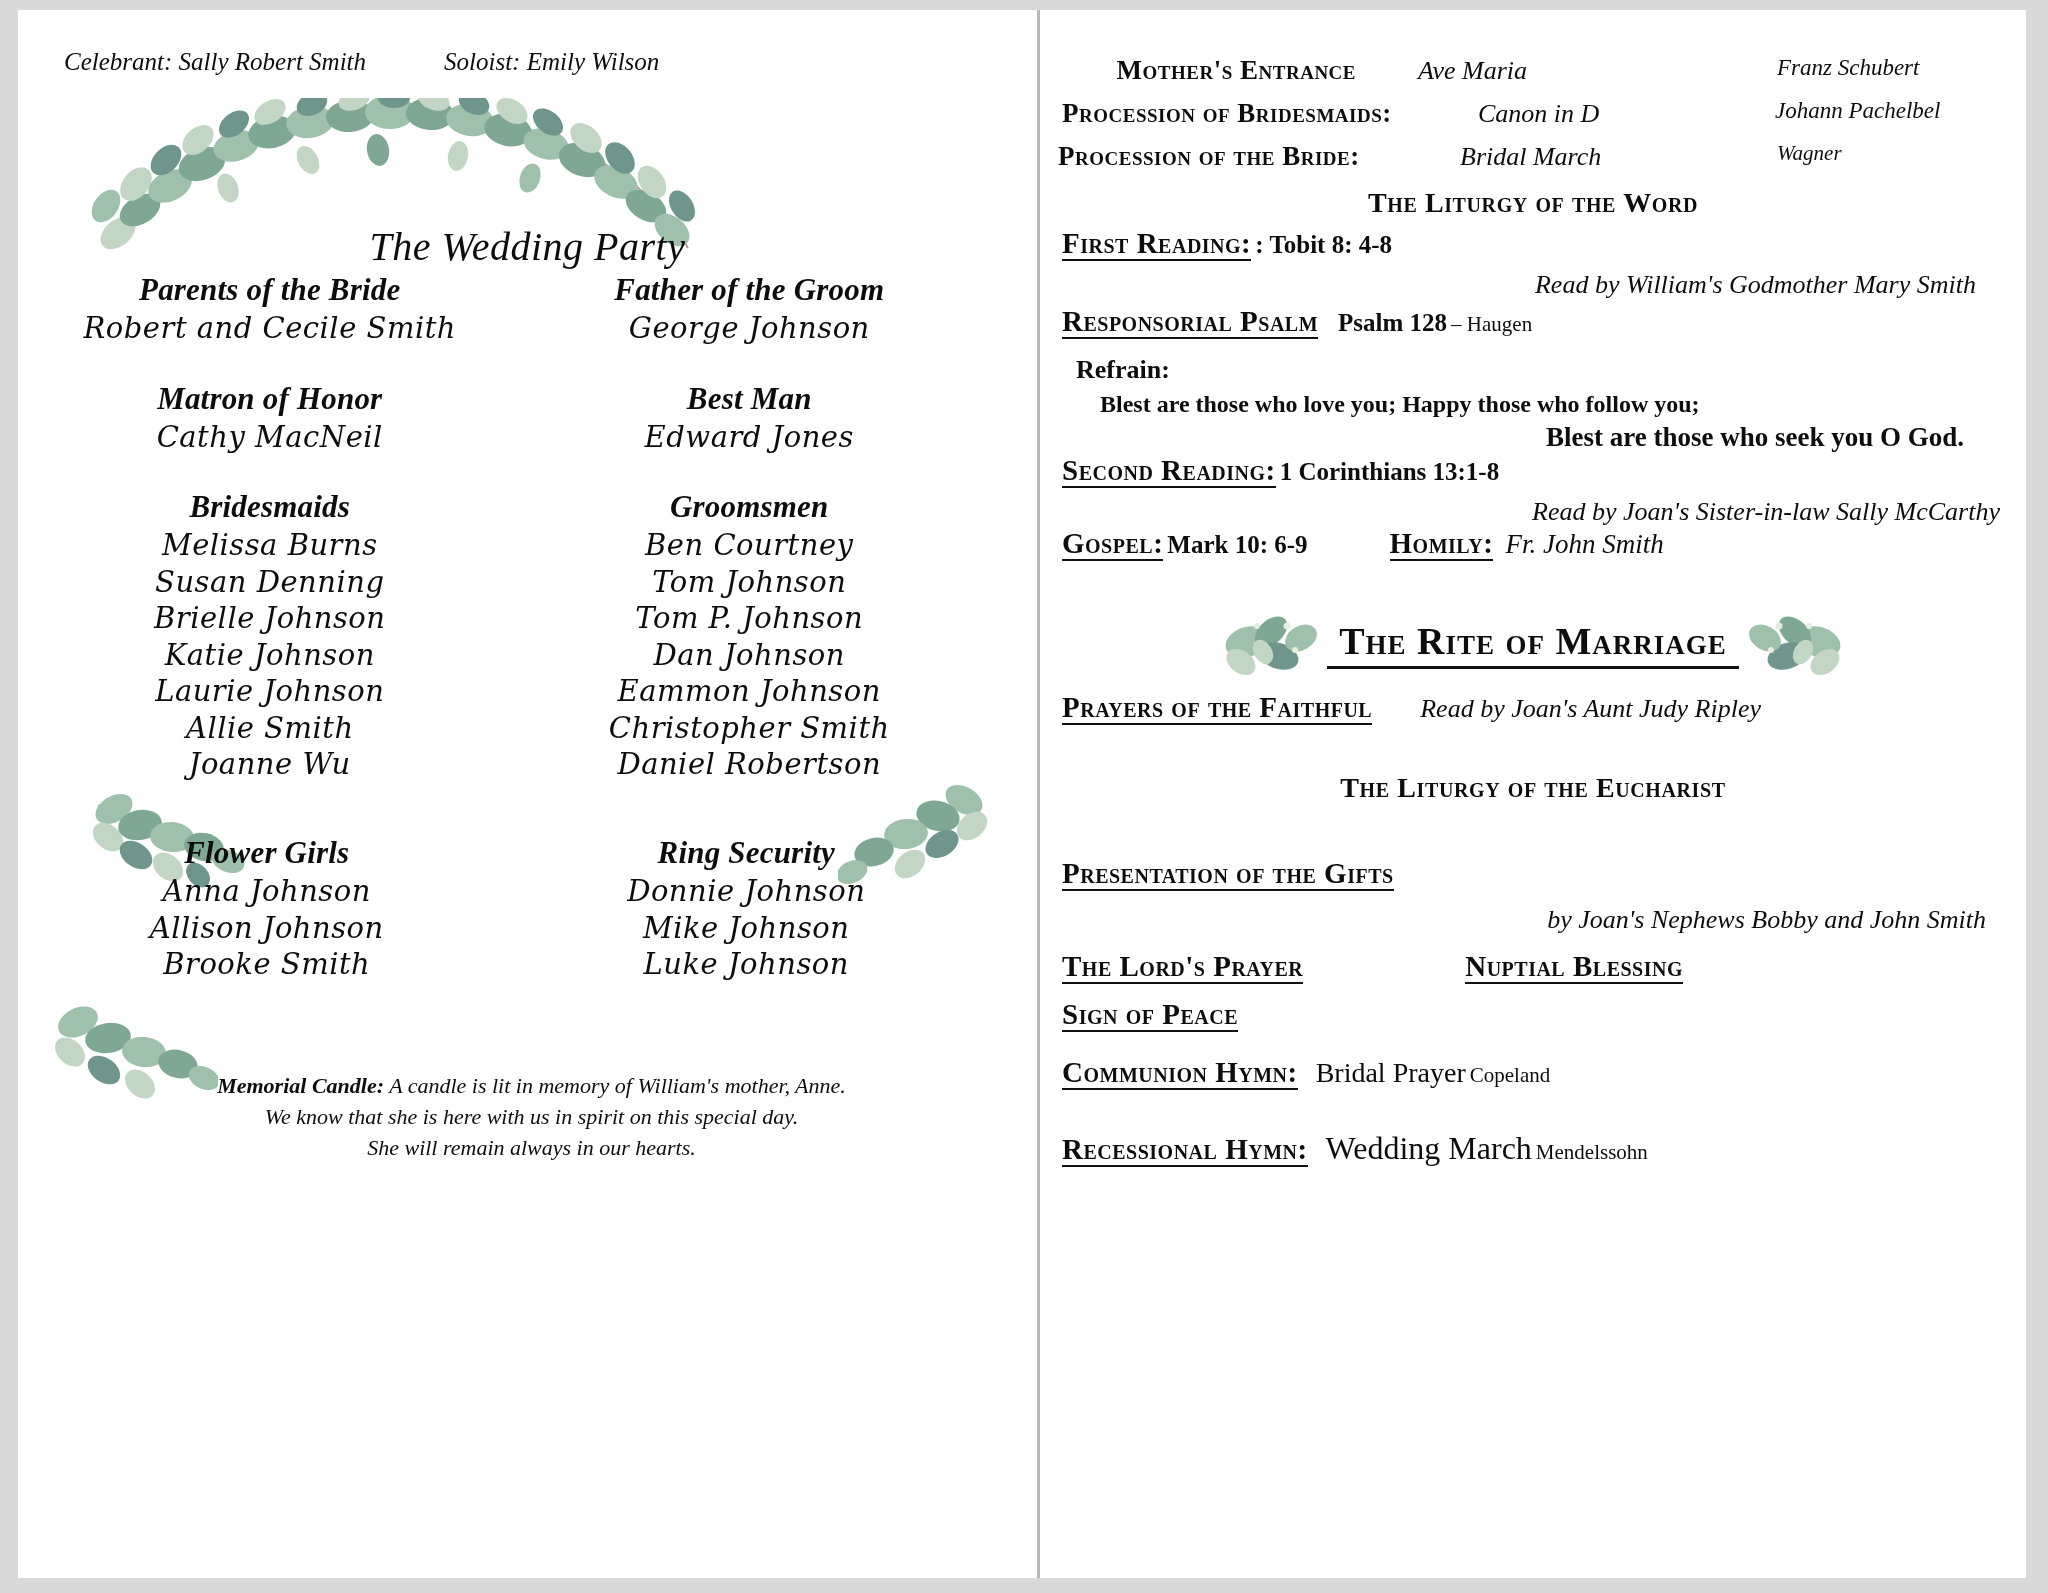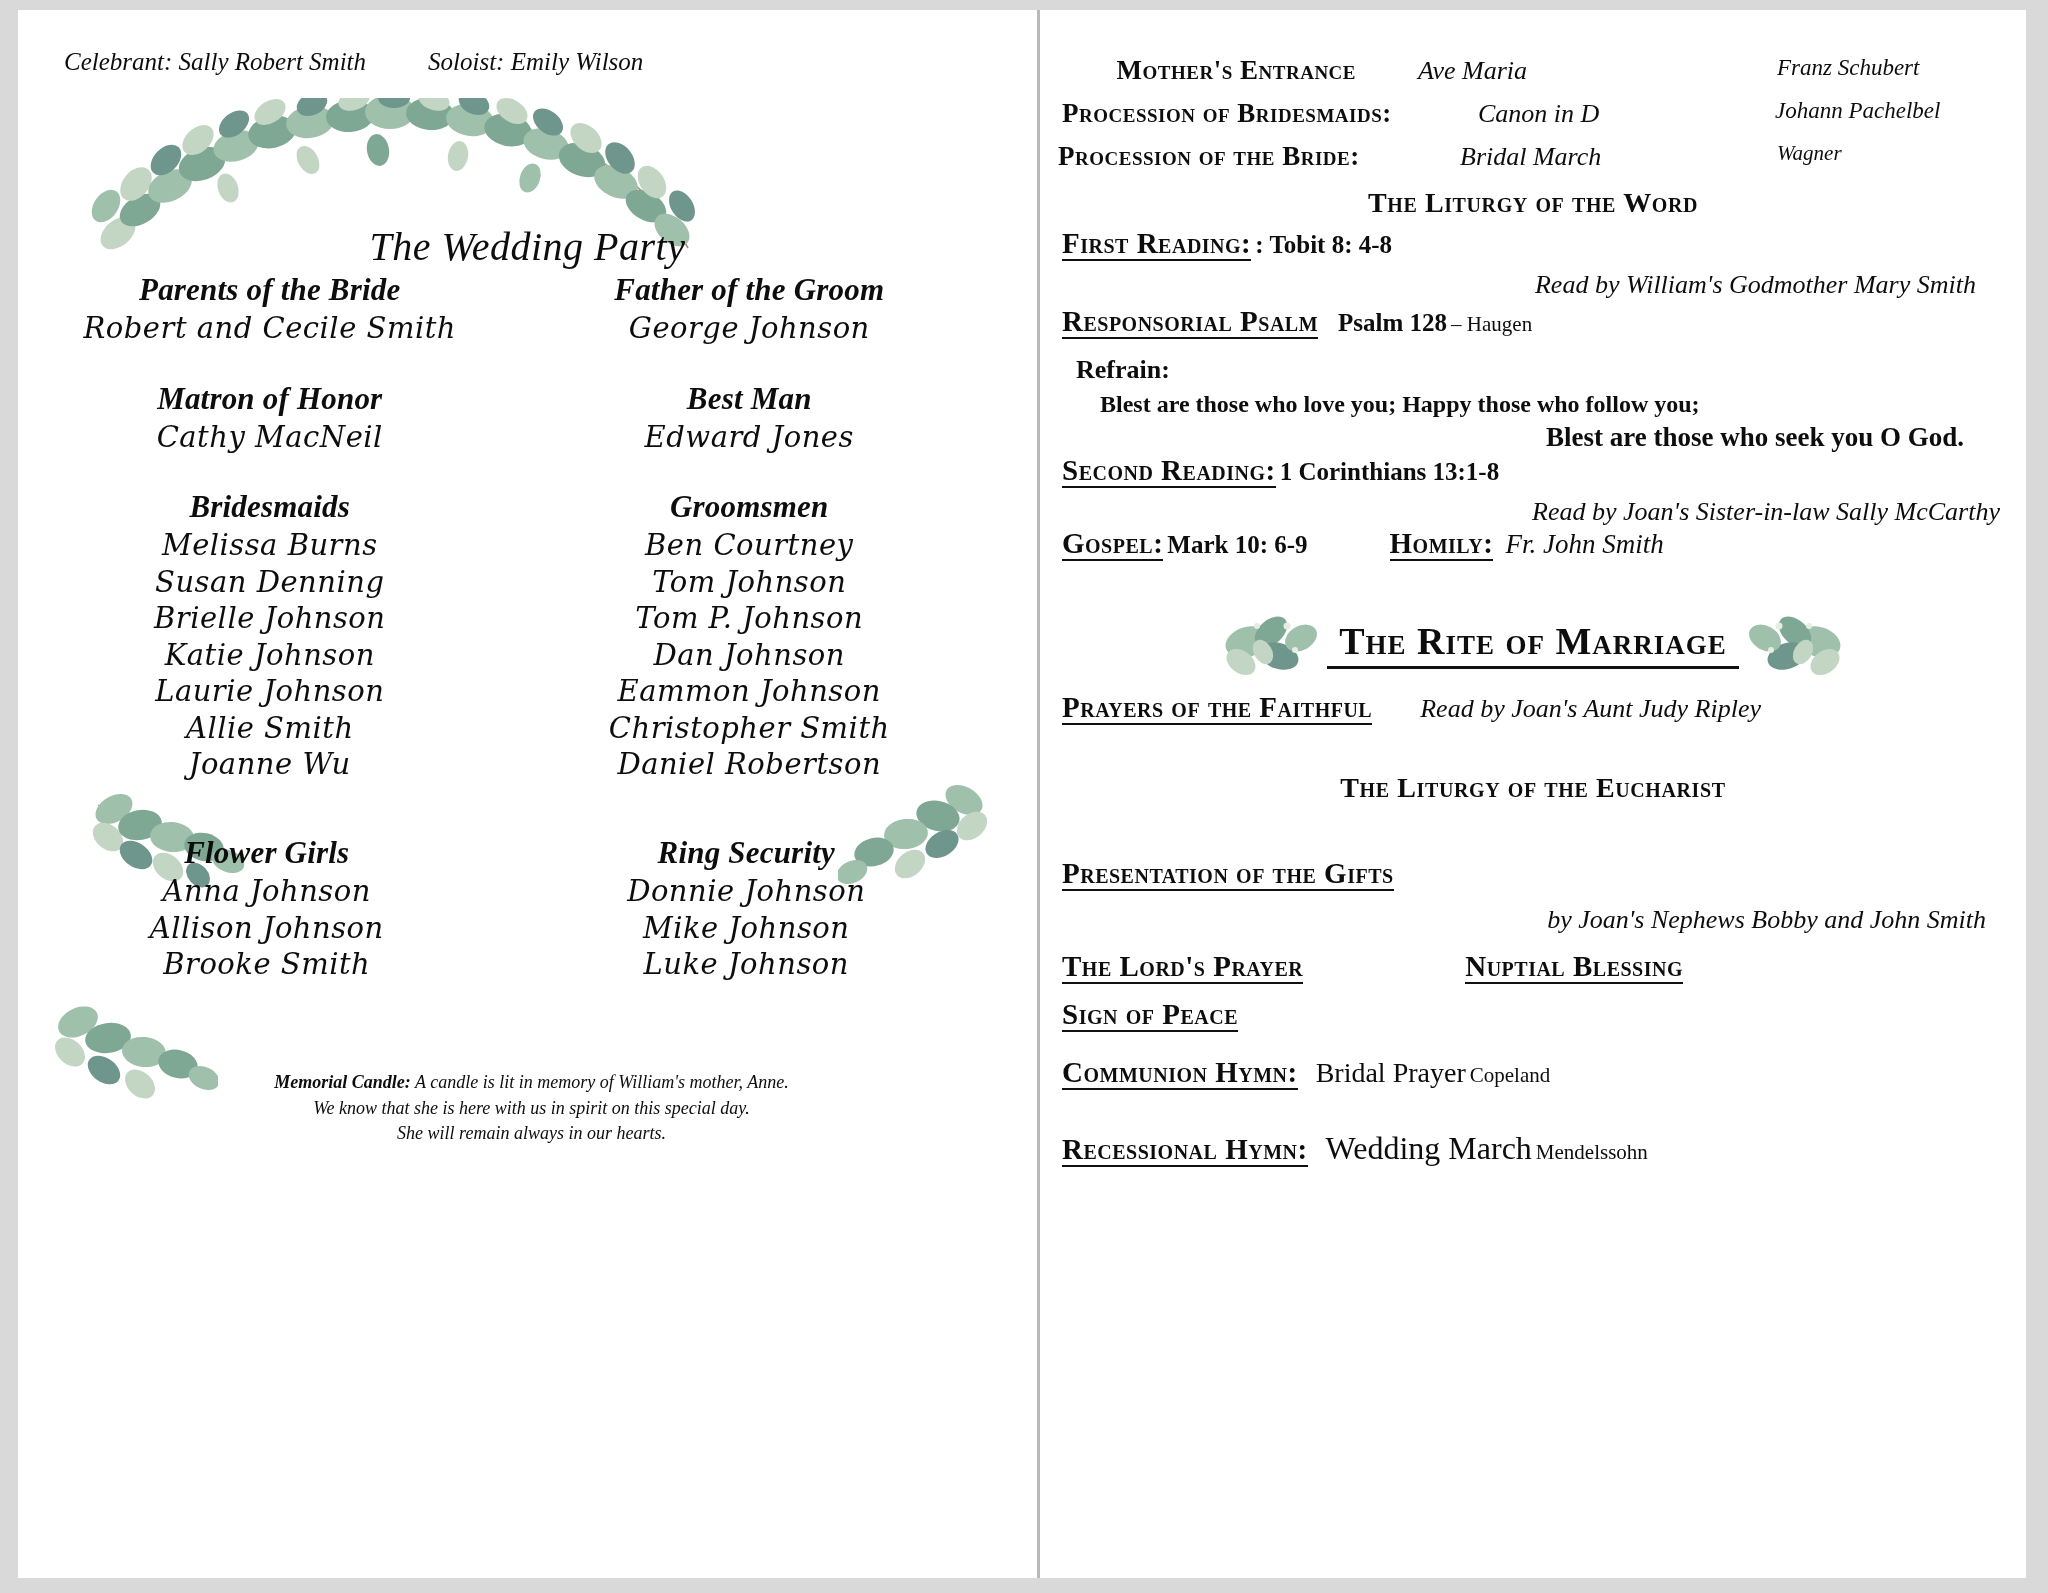--- a/index.html
+++ b/index.html
@@ -68,7 +68,7 @@
     font-size: 25px;
   }
   .officiant-celebrant { margin-left: 46px; }
-  .officiant-soloist { margin-left: 62px; }
+  .officiant-soloist { margin-left: 78px; }
 
   .wreath-top {
     position: absolute;

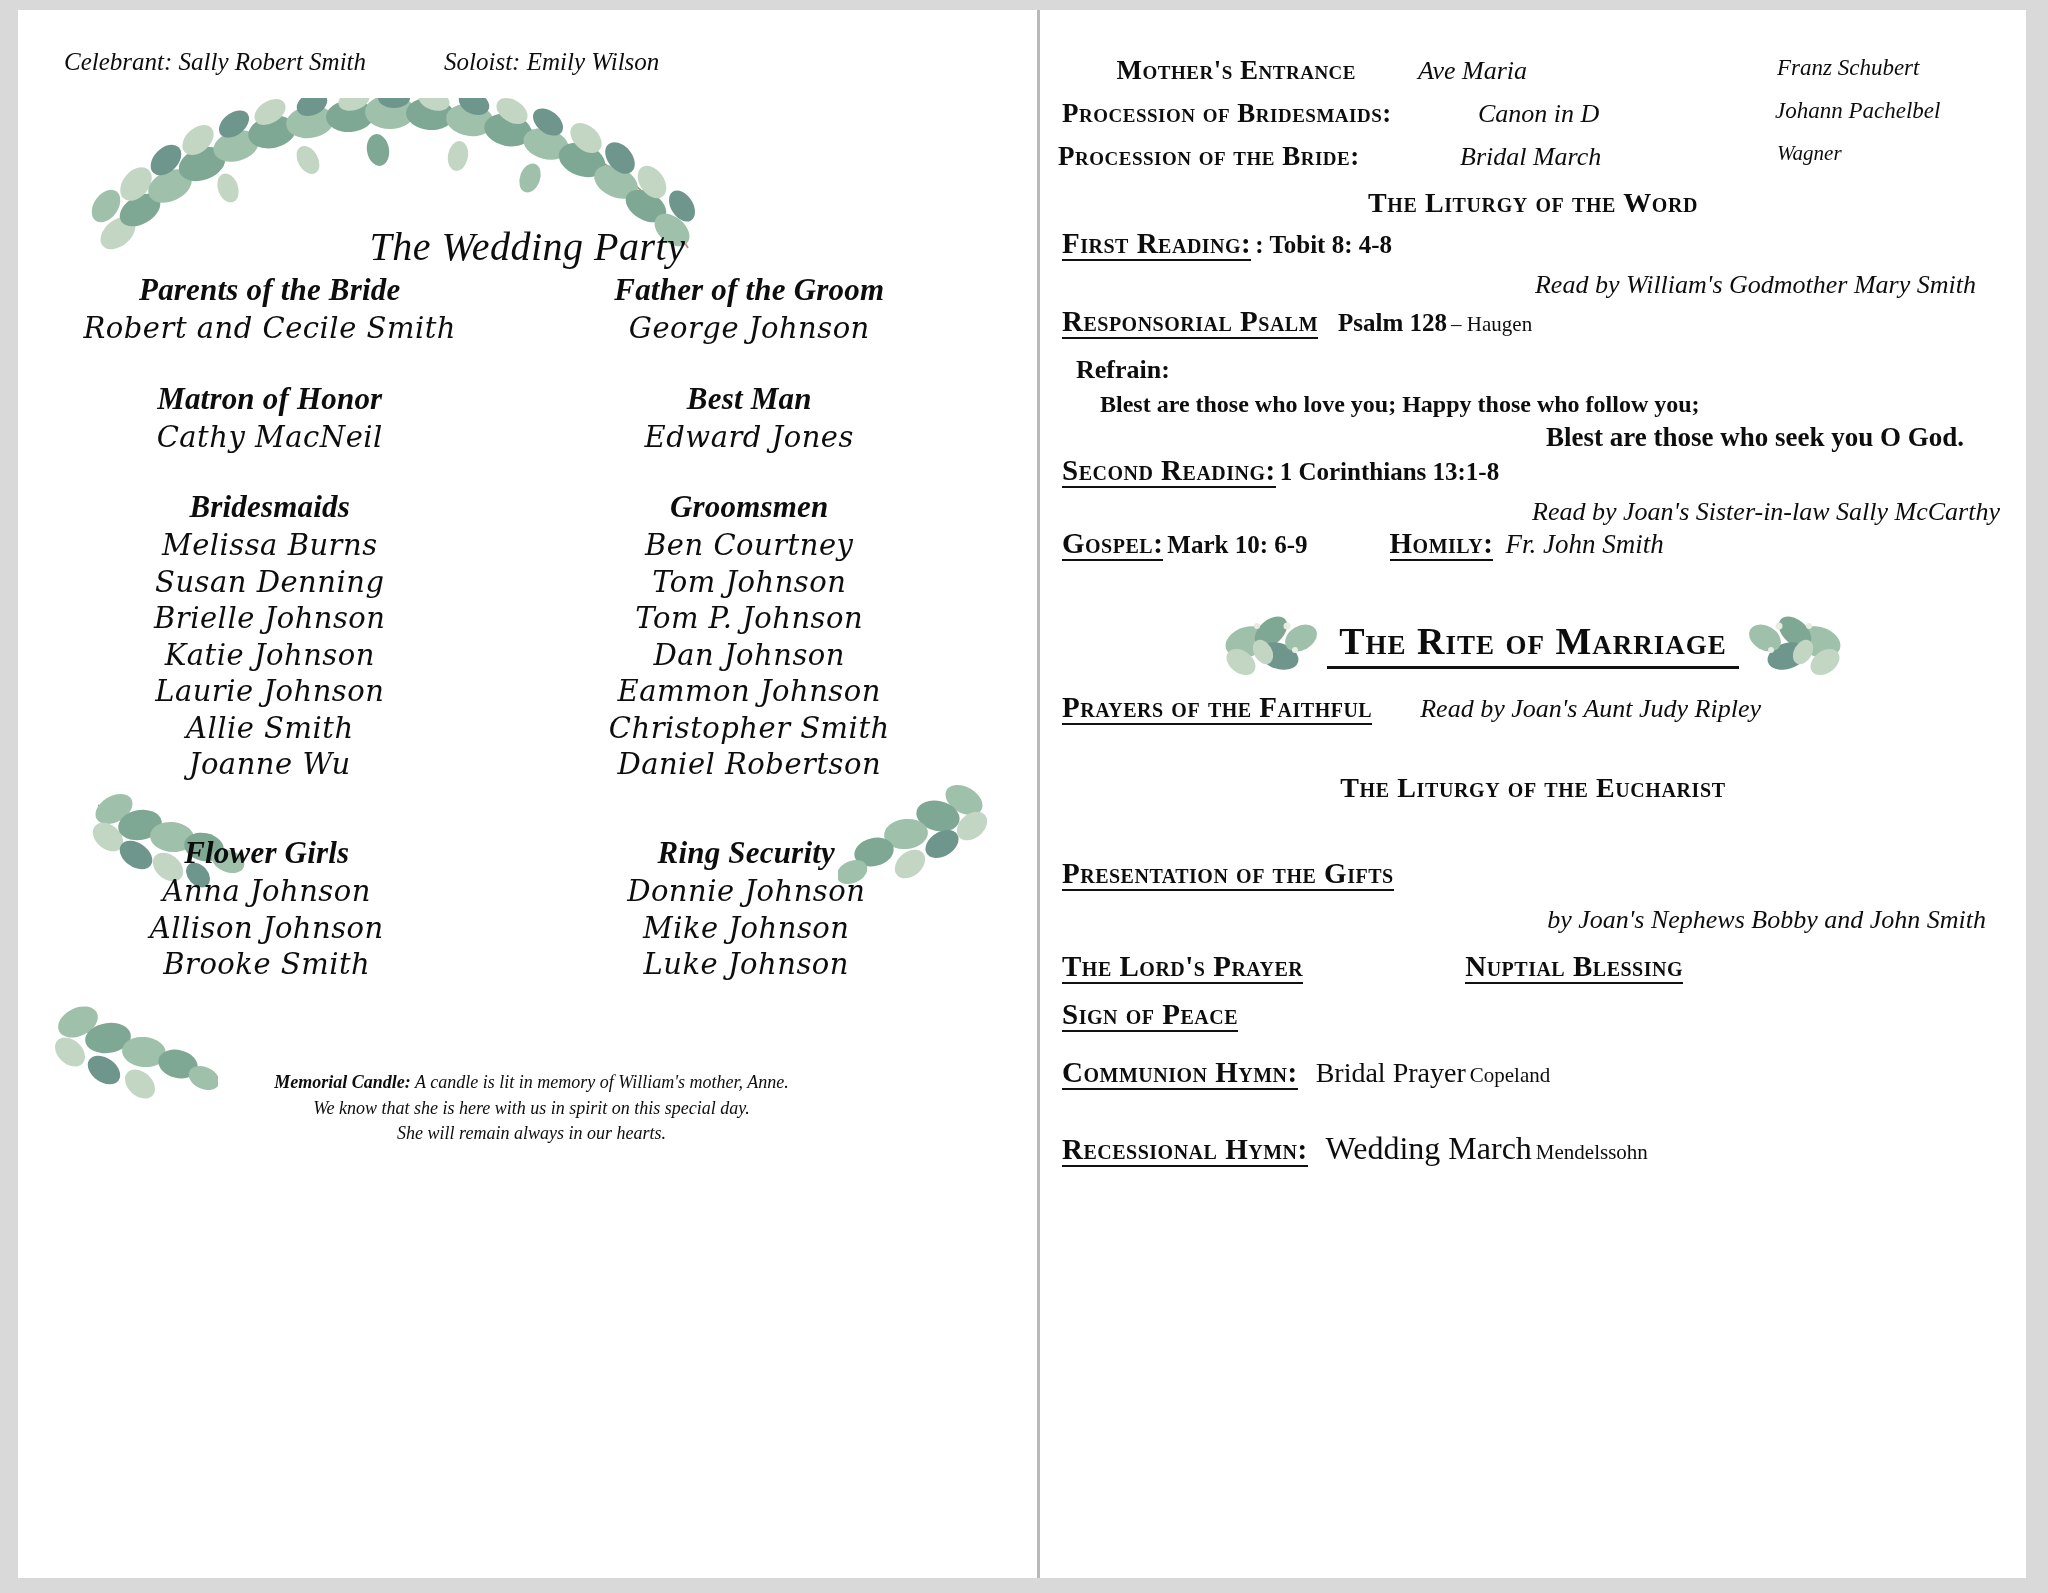--- a/index.html
+++ b/index.html
@@ -156,7 +156,7 @@
     width: 100%;
     text-align: center;
     font-style: italic;
-    font-size: 18px;
+    font-size: 22px;
     line-height: 1.42;
     padding-left: 40px;
     padding-right: 32px;

